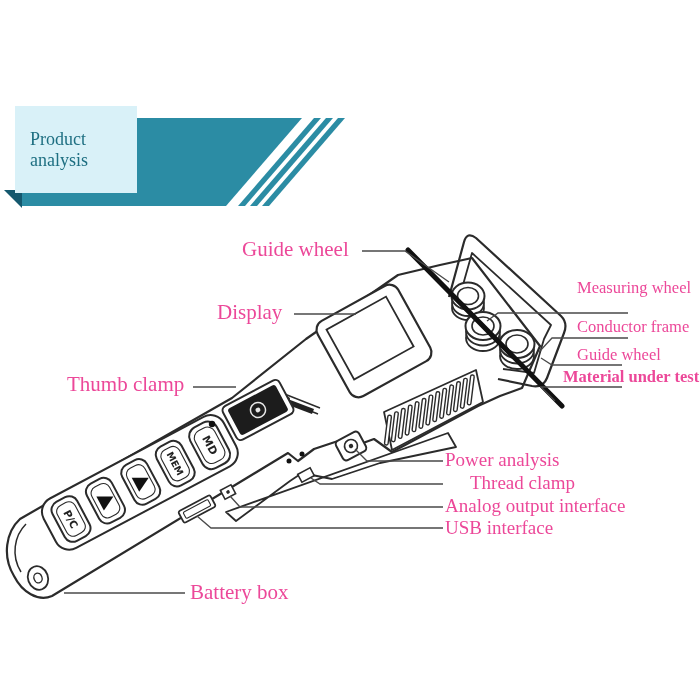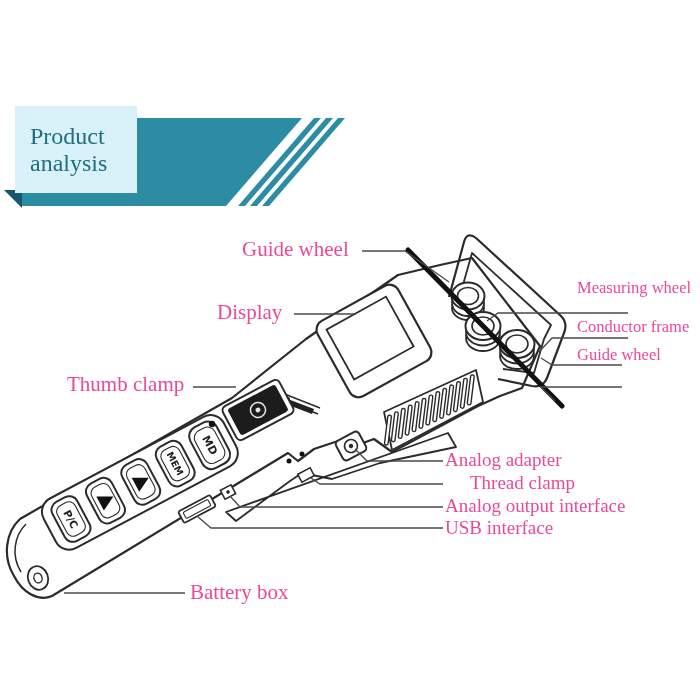--- a/index.html
+++ b/index.html
@@ -13,7 +13,7 @@
   .lbl-bold{font-weight:600;}
   .title-box{position:absolute;left:15px;top:106px;width:122px;height:87px;
              display:flex;flex-direction:column;justify-content:center;padding-left:15px;
-             box-sizing:border-box;font-size:24px;color:#1e6f82;}
+             box-sizing:border-box;font-size:18px;color:#1e6f82;}
   svg text{font-family:"DejaVu Sans","Liberation Sans",sans-serif;}
 </style>
 </head>

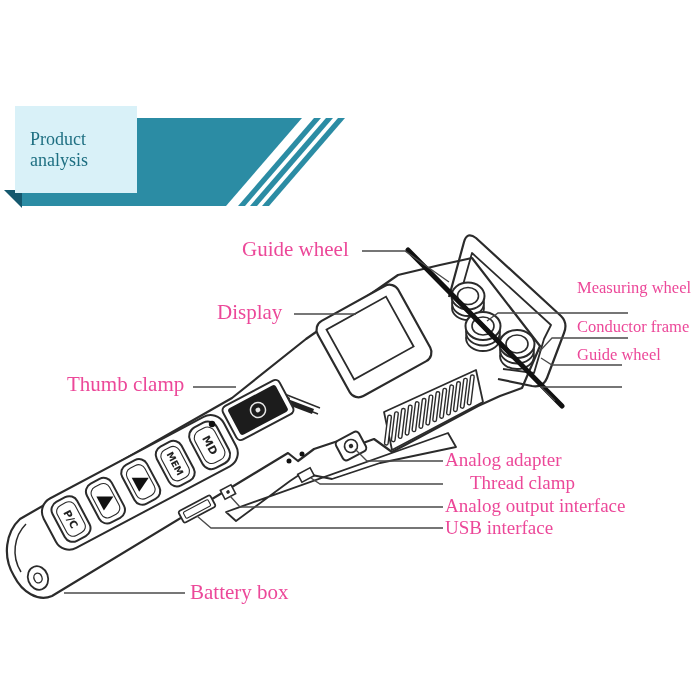--- a/index.html
+++ b/index.html
@@ -190,6 +190,7 @@
 <div class="lbl lbl-sm" style="left:577px;top:279px;">Measuring wheel</div>
 <div class="lbl lbl-sm" style="left:577px;top:318px;">Conductor frame</div>
 <div class="lbl lbl-sm" style="left:577px;top:346px;">Guide wheel</div>
+<div class="lbl lbl-sm lbl-bold" style="left:563px;top:368px;">Material under test</div>
 <div class="lbl lbl-md" style="left:445px;top:450px;">Analog adapter</div>
 <div class="lbl lbl-md" style="left:470px;top:473px;">Thread clamp</div>
 <div class="lbl lbl-md" style="left:445px;top:496px;">Analog output interface</div>

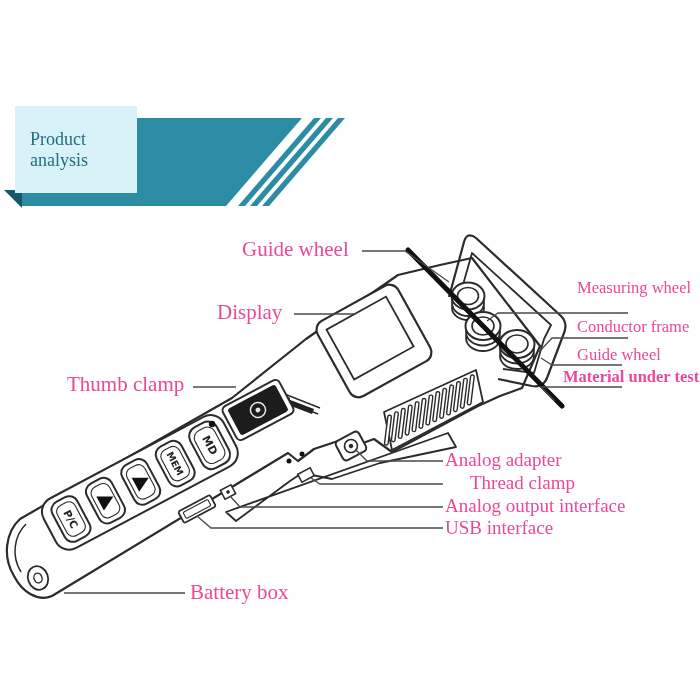--- a/index.html
+++ b/index.html
@@ -191,7 +191,7 @@
 <div class="lbl lbl-sm" style="left:577px;top:318px;">Conductor frame</div>
 <div class="lbl lbl-sm" style="left:577px;top:346px;">Guide wheel</div>
 <div class="lbl lbl-sm lbl-bold" style="left:563px;top:368px;">Material under test</div>
-<div class="lbl lbl-md" style="left:445px;top:450px;">Analog adapter</div>
+<div class="lbl lbl-md" style="left:445px;top:450px;">Power analysis</div>
 <div class="lbl lbl-md" style="left:470px;top:473px;">Thread clamp</div>
 <div class="lbl lbl-md" style="left:445px;top:496px;">Analog output interface</div>
 <div class="lbl lbl-md" style="left:445px;top:518px;">USB interface</div>

